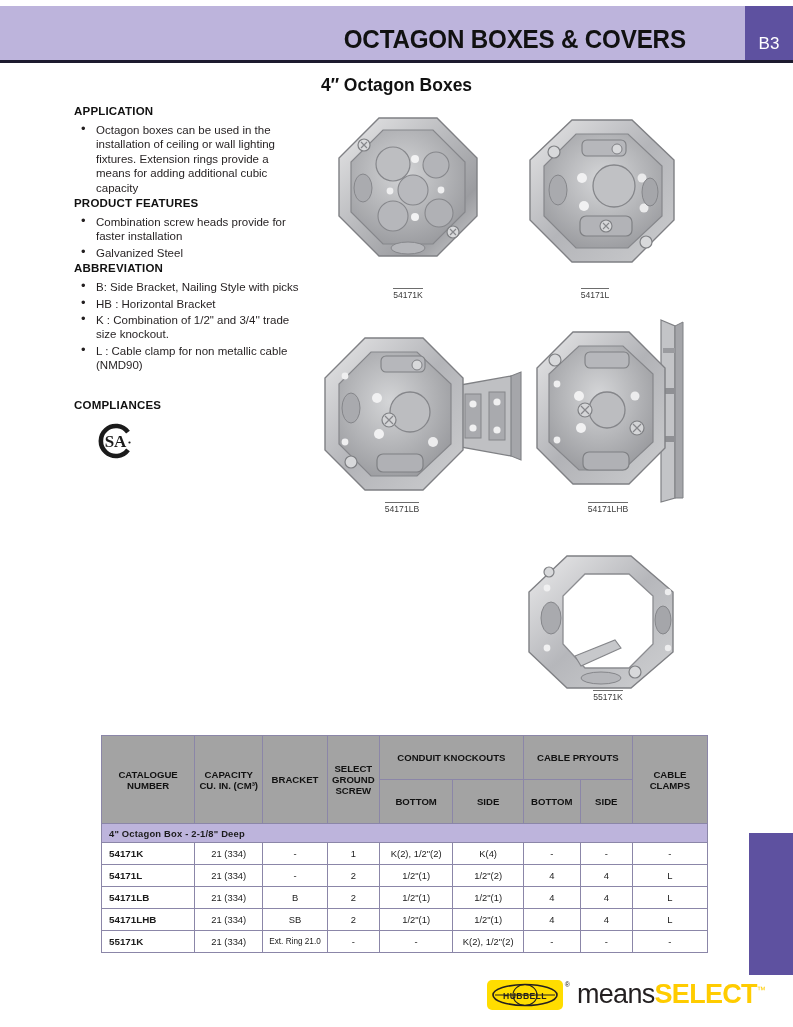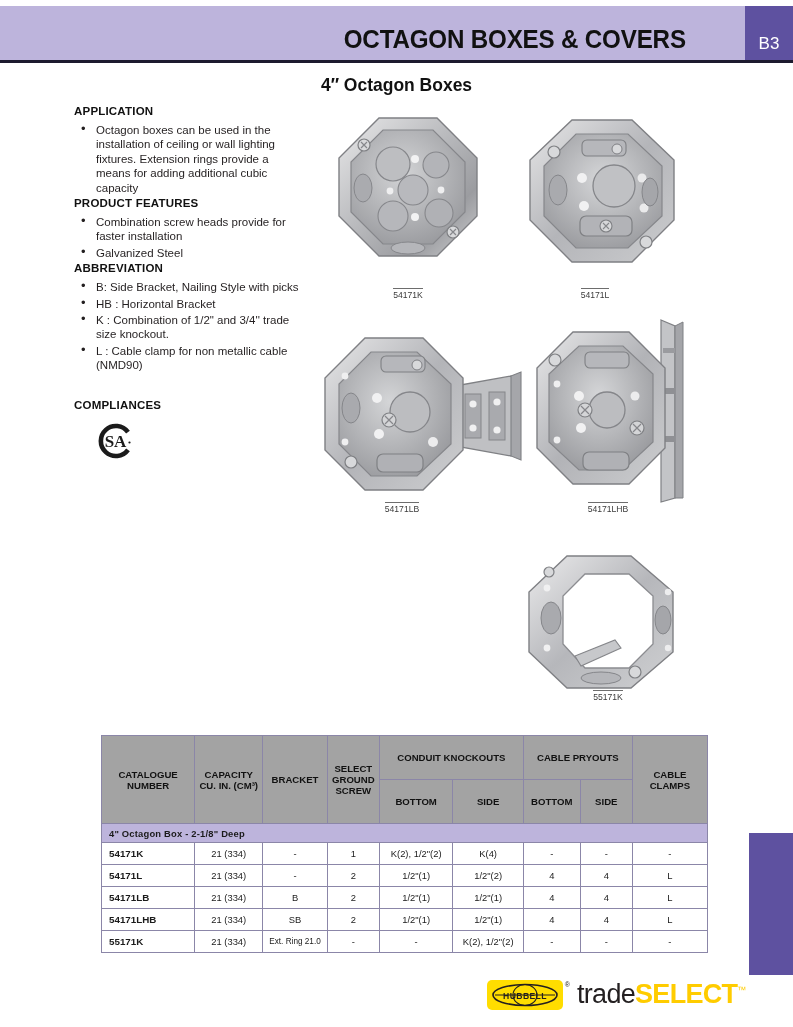--- a/index.html
+++ b/index.html
@@ -541,7 +541,7 @@
     <span class="logo-reg">®</span>
   </div>
   <div class="logo-text">
-    <span class="t-trade">trade</span><span class="t-select">SELECT</span><span class="t-tm">™</span>
+    <span class="t-trade">means</span><span class="t-select">SELECT</span><span class="t-tm">™</span>
   </div>
 </div>
 

